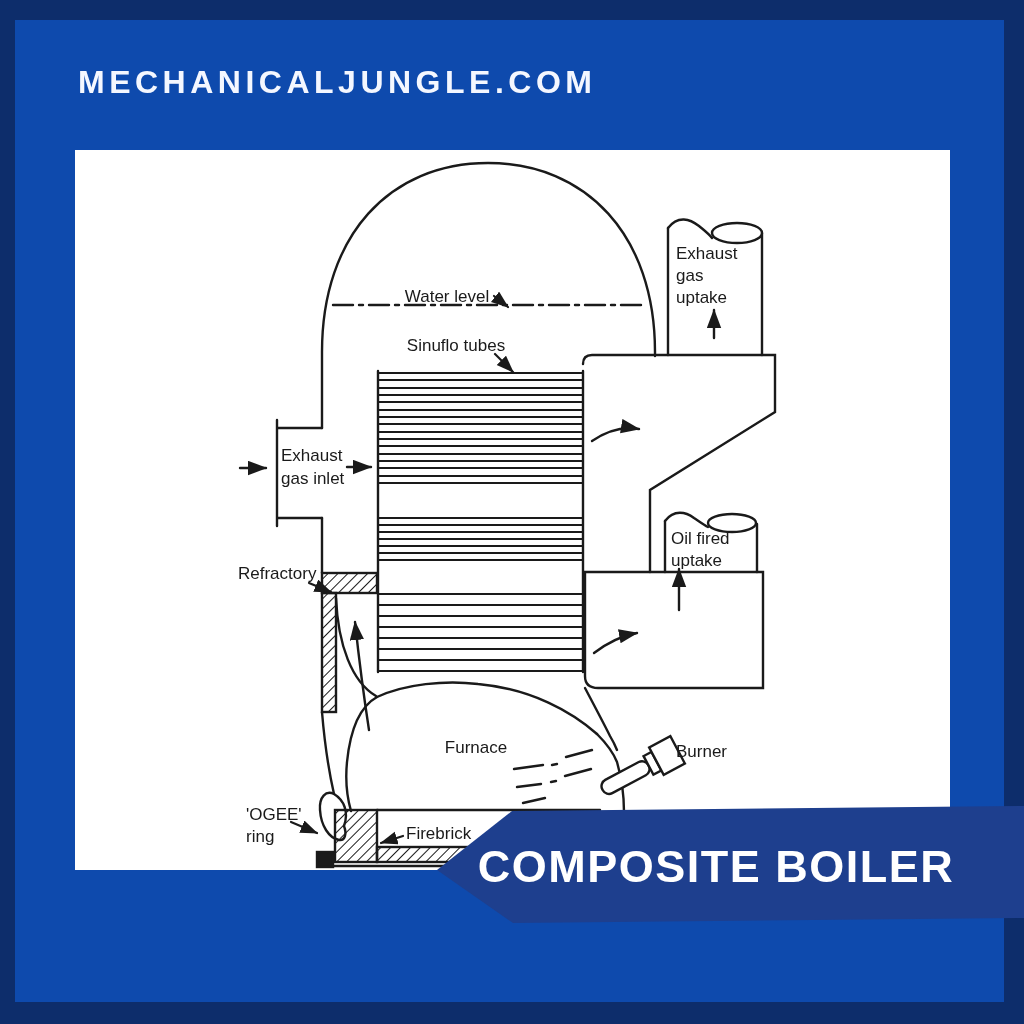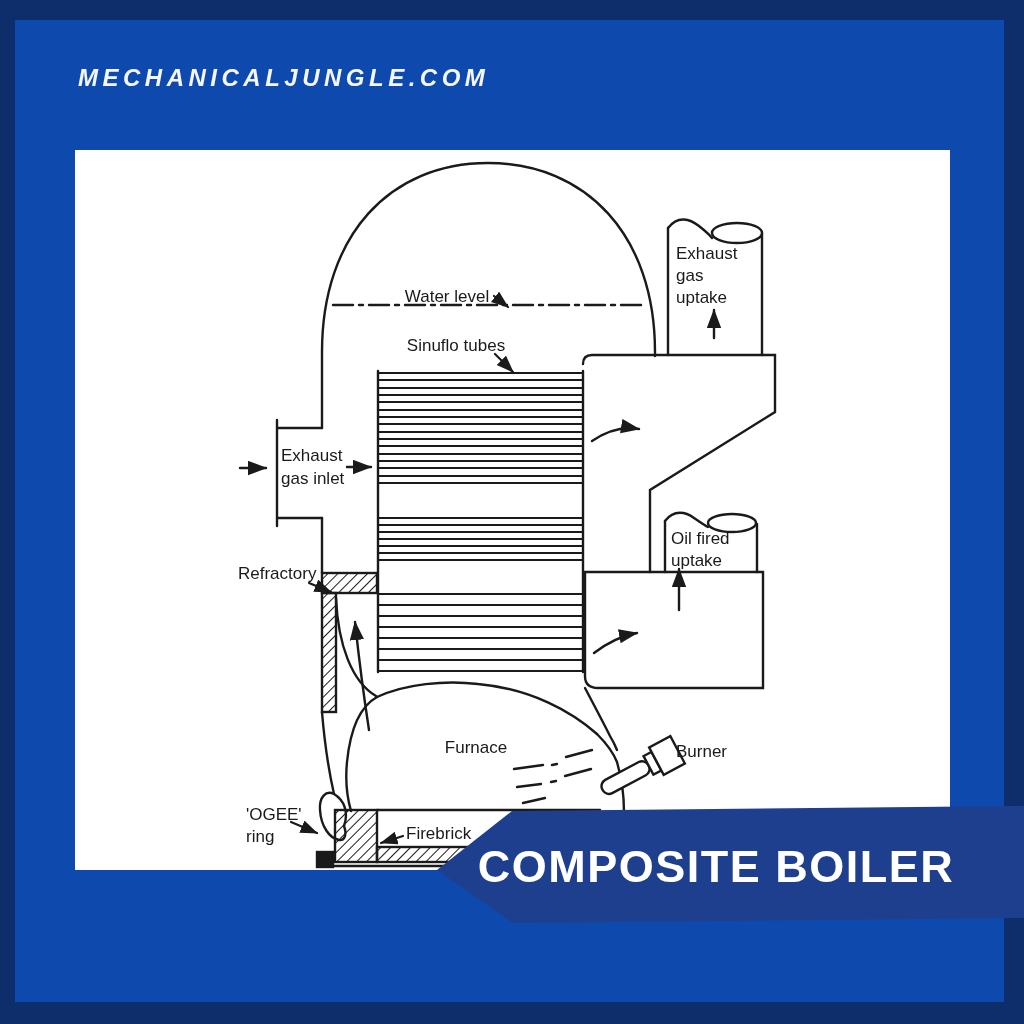--- a/index.html
+++ b/index.html
@@ -14,9 +14,8 @@
   }
   .site-title{
     position:absolute;left:78px;top:64px;
-    color:#f4f7ff;font-size:24px;font-weight:bold;letter-spacing:4.5px;
+    color:#f4f7ff;font-size:32px;font-weight:bold;letter-spacing:4.5px;
     white-space:nowrap;
-    font-style:italic;
   }
   .paper{
     position:absolute;left:75px;top:150px;width:875px;height:720px;

